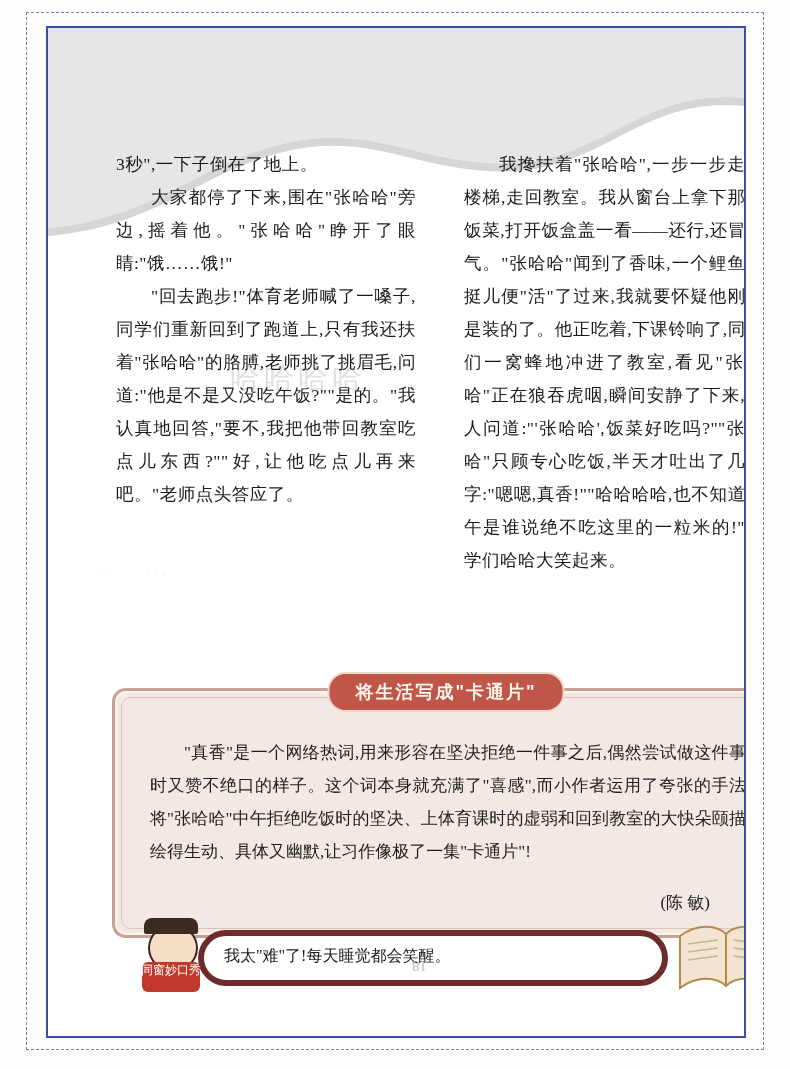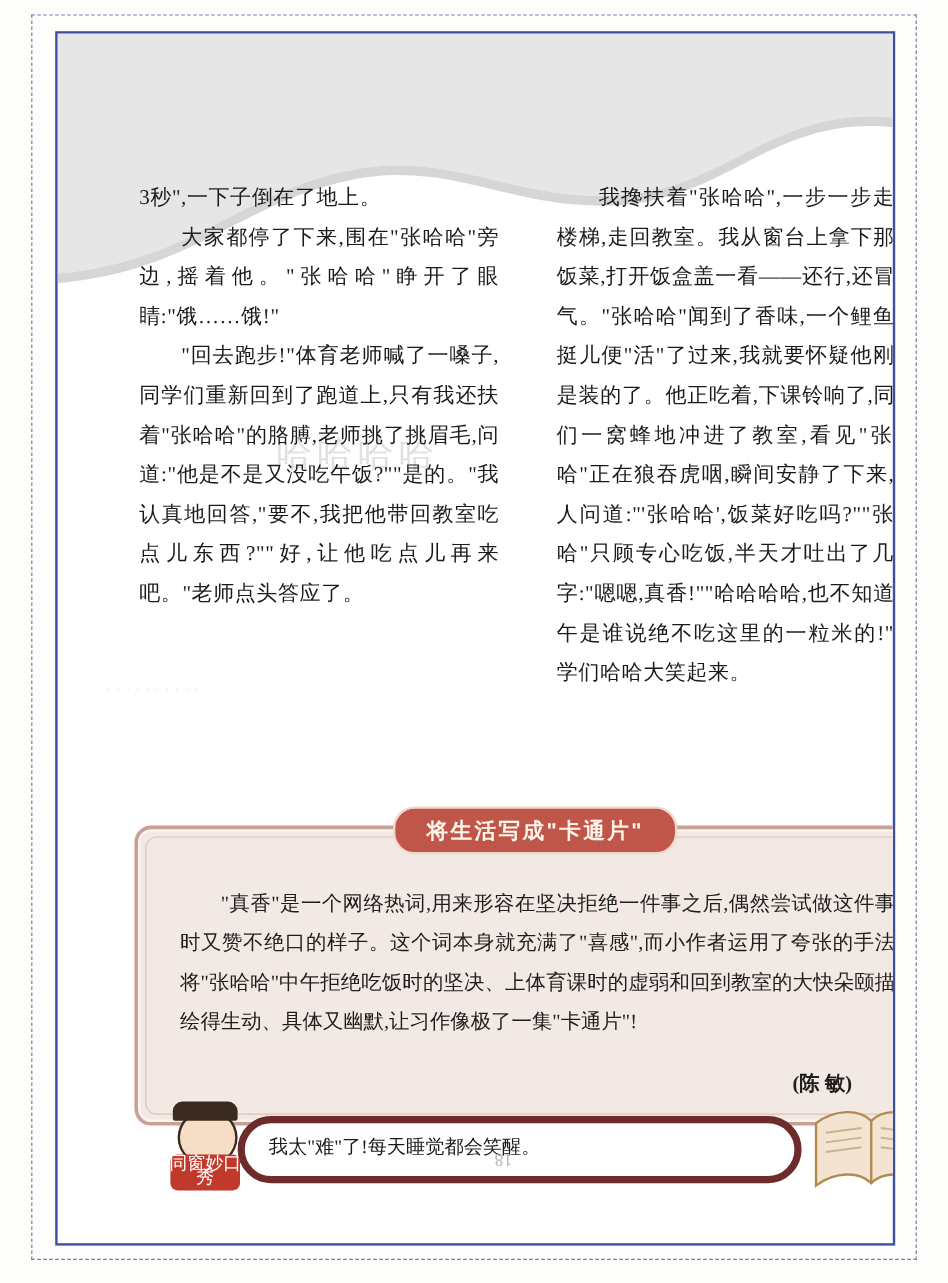--- a/index.html
+++ b/index.html
@@ -148,7 +148,6 @@
     bottom: 24px;
     font-size: 17px;
     color: #1d1d1d;
-    font-weight: bold;
   }
 
   

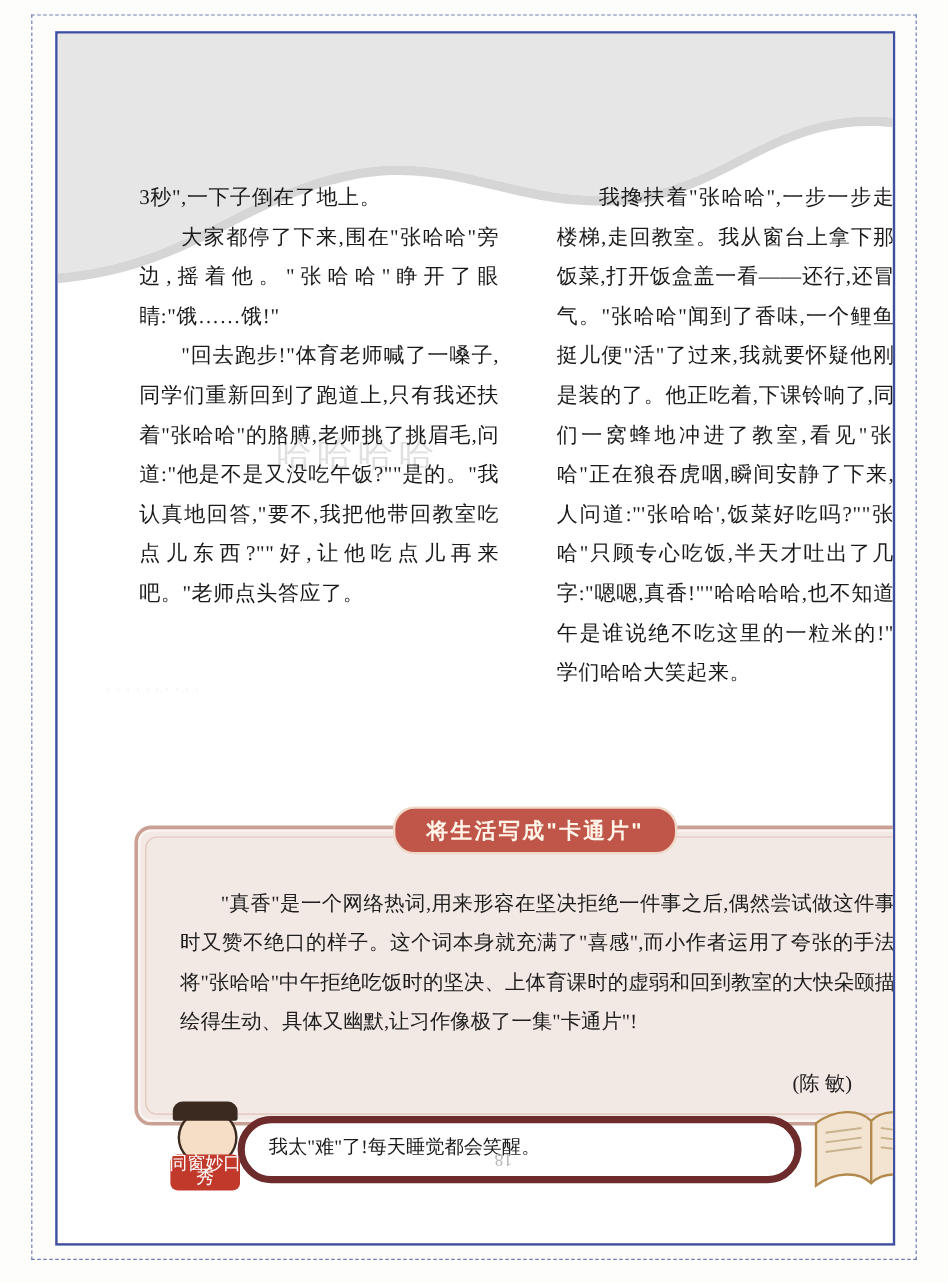--- a/index.html
+++ b/index.html
@@ -217,7 +217,7 @@
     top: 42px;
     width: 66px;
     text-align: center;
-    font-size: 15px;
+    font-size: 12px;
     color: #ffffff;
     line-height: 12px;
     font-family: "Liberation Sans", sans-serif;

